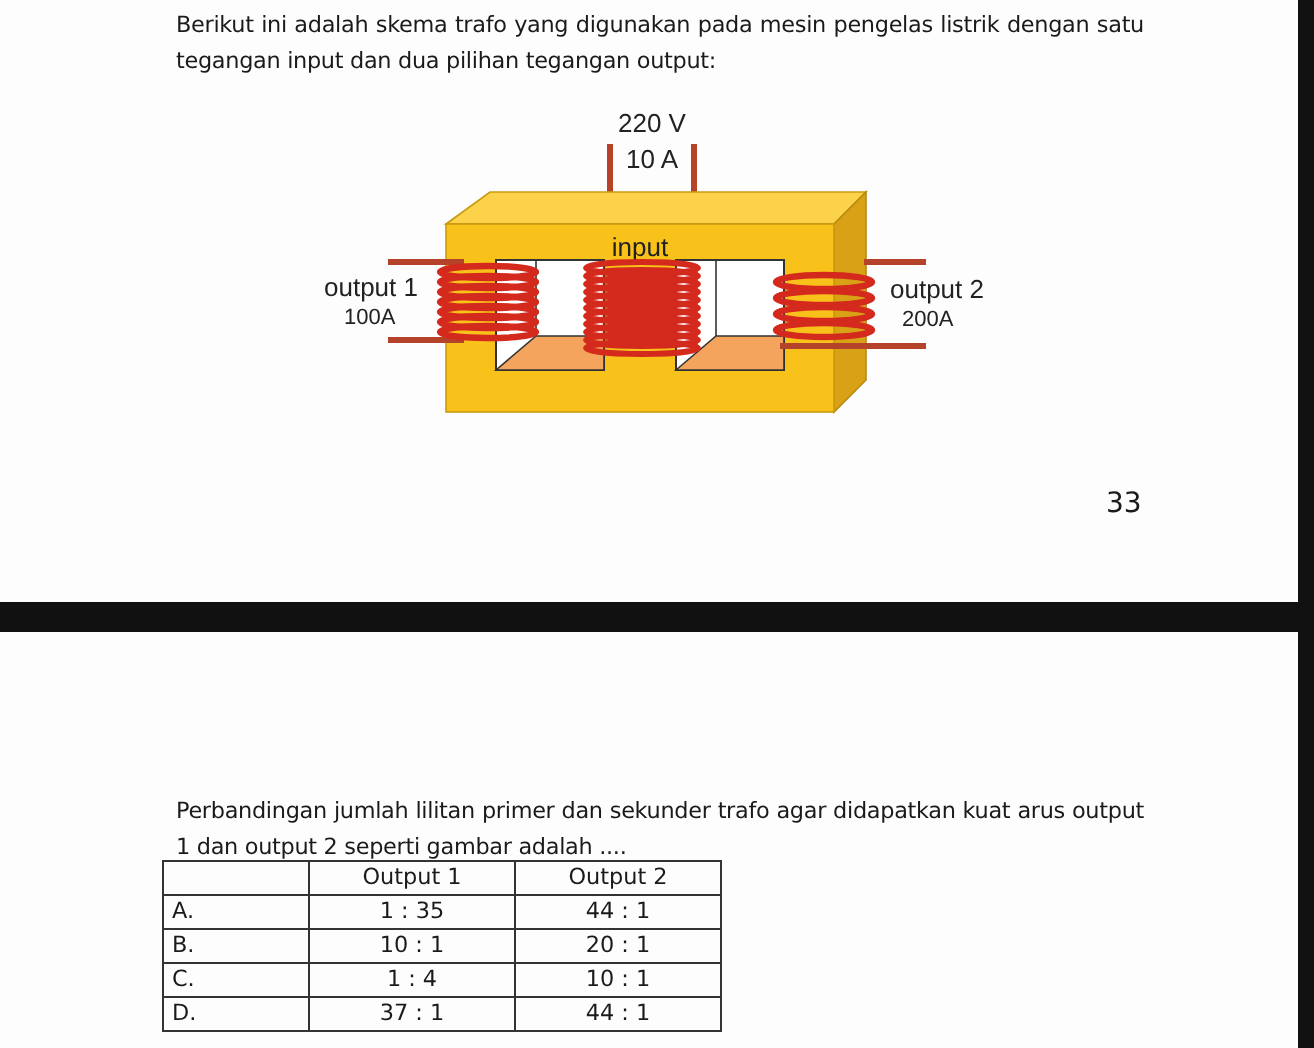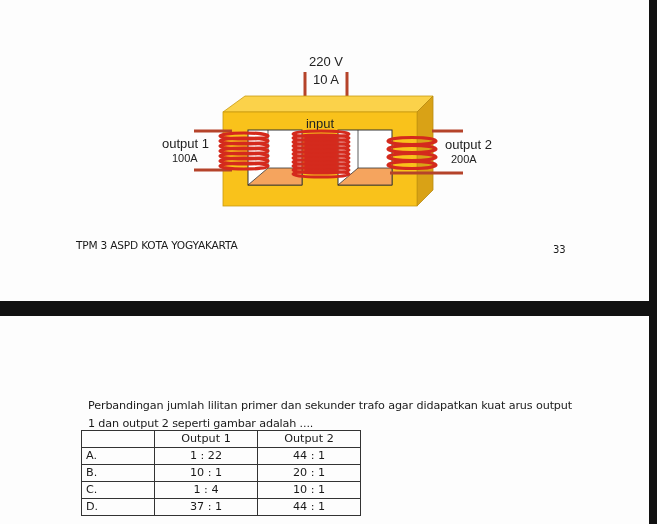--- a/index.html
+++ b/index.html
@@ -26,6 +26,7 @@
 <body>
 
 <div class="page page-top">
+  <div class="para para1">Berikut ini adalah skema trafo yang digunakan pada mesin pengelas listrik dengan satu tegangan input dan dua pilihan tegangan output:</div>
 
   <svg class="diagram" viewBox="0 0 360 160" xmlns="http://www.w3.org/2000/svg">
 

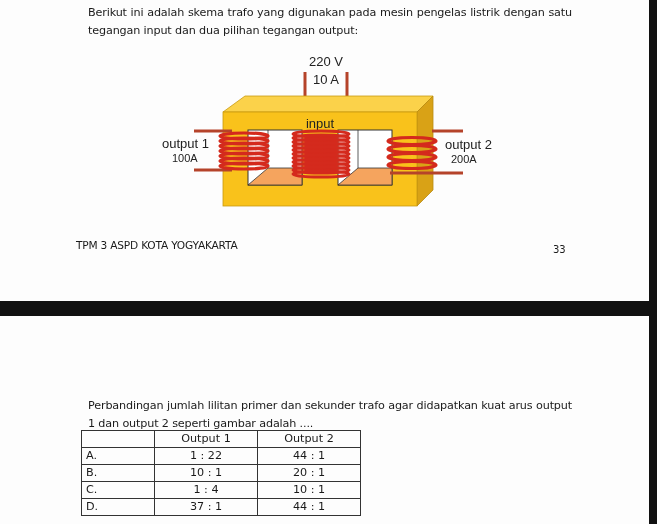--- a/index.html
+++ b/index.html
@@ -93,7 +93,6 @@
     <text x="301" y="113" font-size="11" font-family="Liberation Sans, sans-serif" fill="#222">200A</text>
   </svg>
 
-  <div class="footer-left">TPM 3 ASPD KOTA YOGYAKARTA</div>
   <div class="page-num">33</div>
 </div>
 

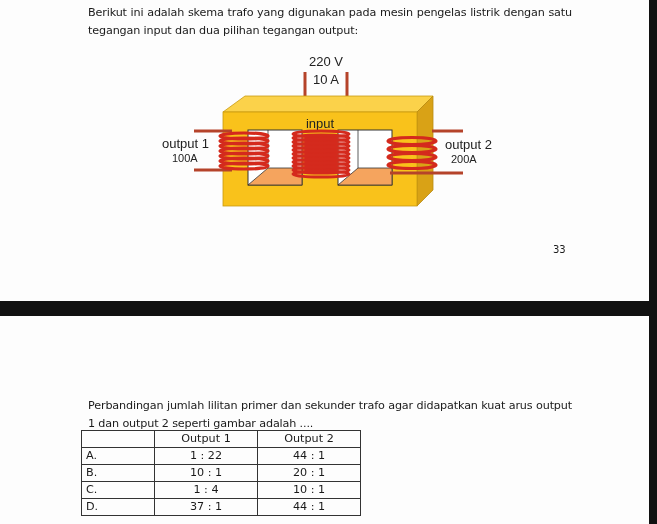--- a/index.html
+++ b/index.html
@@ -13,7 +13,7 @@
   .para1 { top:4px; }
   .diagram { position:absolute; left:150px; top:50px; width:360px; height:160px; }
   .footer-left { position:absolute; left:76px; top:239px; font-size:10.6px; letter-spacing:-0.2px; }
-  .page-num { position:absolute; left:553px; top:244px; font-size:10px; }
+  .page-num { position:absolute; left:553px; top:244px; font-size:14px; }
   .para2 { top:81px; width:484px; }
   table.answers { position:absolute; left:81px; top:430px; border-collapse:collapse;
                   font-size:11.2px; }

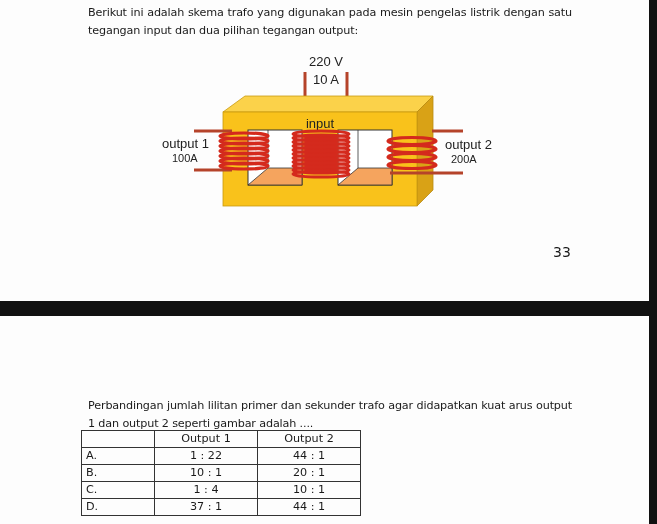--- a/index.html
+++ b/index.html
@@ -109,7 +109,7 @@
   </tr>
   <tr>
     <td class="c0">A.</td>
-    <td class="c1">1 : 22</td>
+    <td class="c1">1 : 35</td>
     <td class="c2">44 : 1</td>
   </tr>
   <tr>

